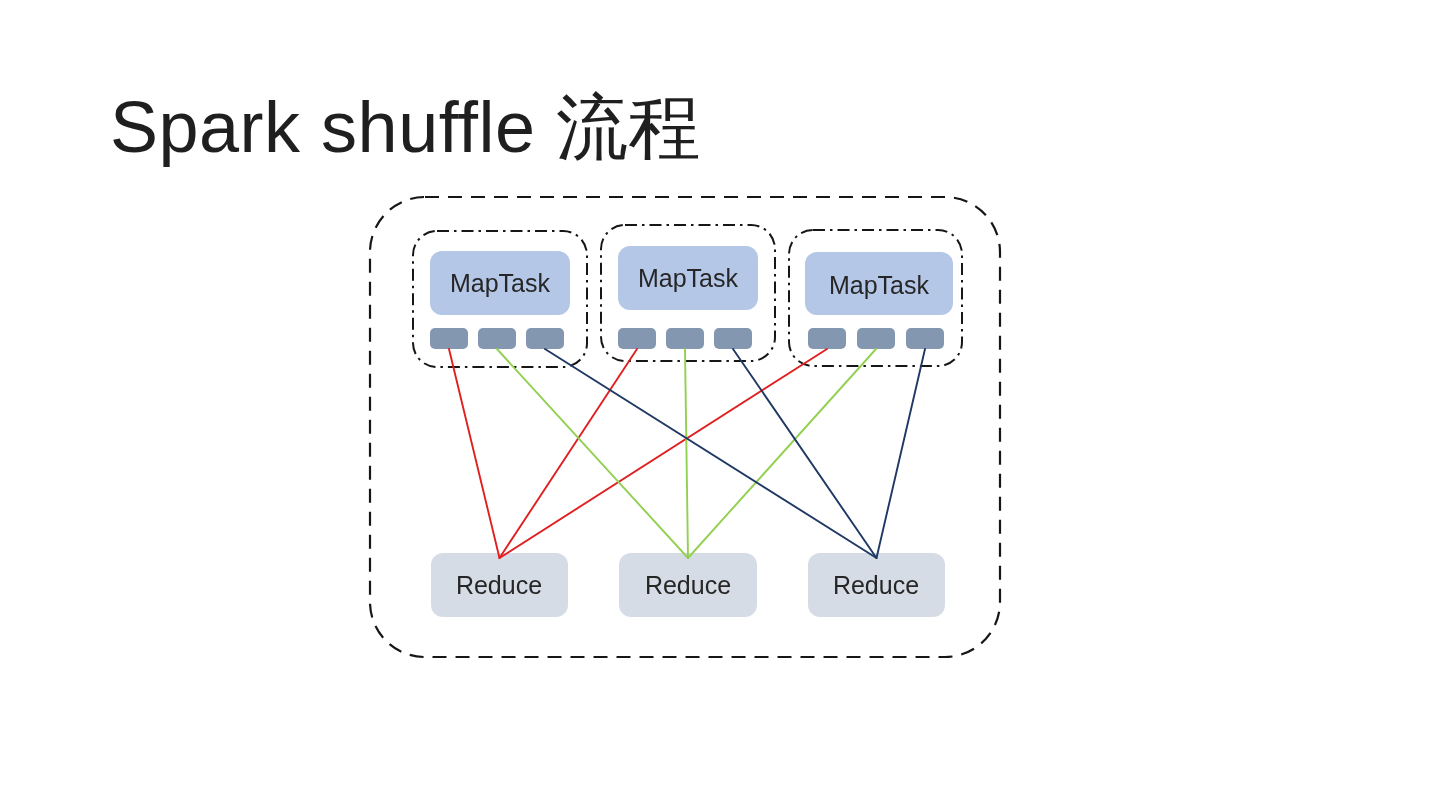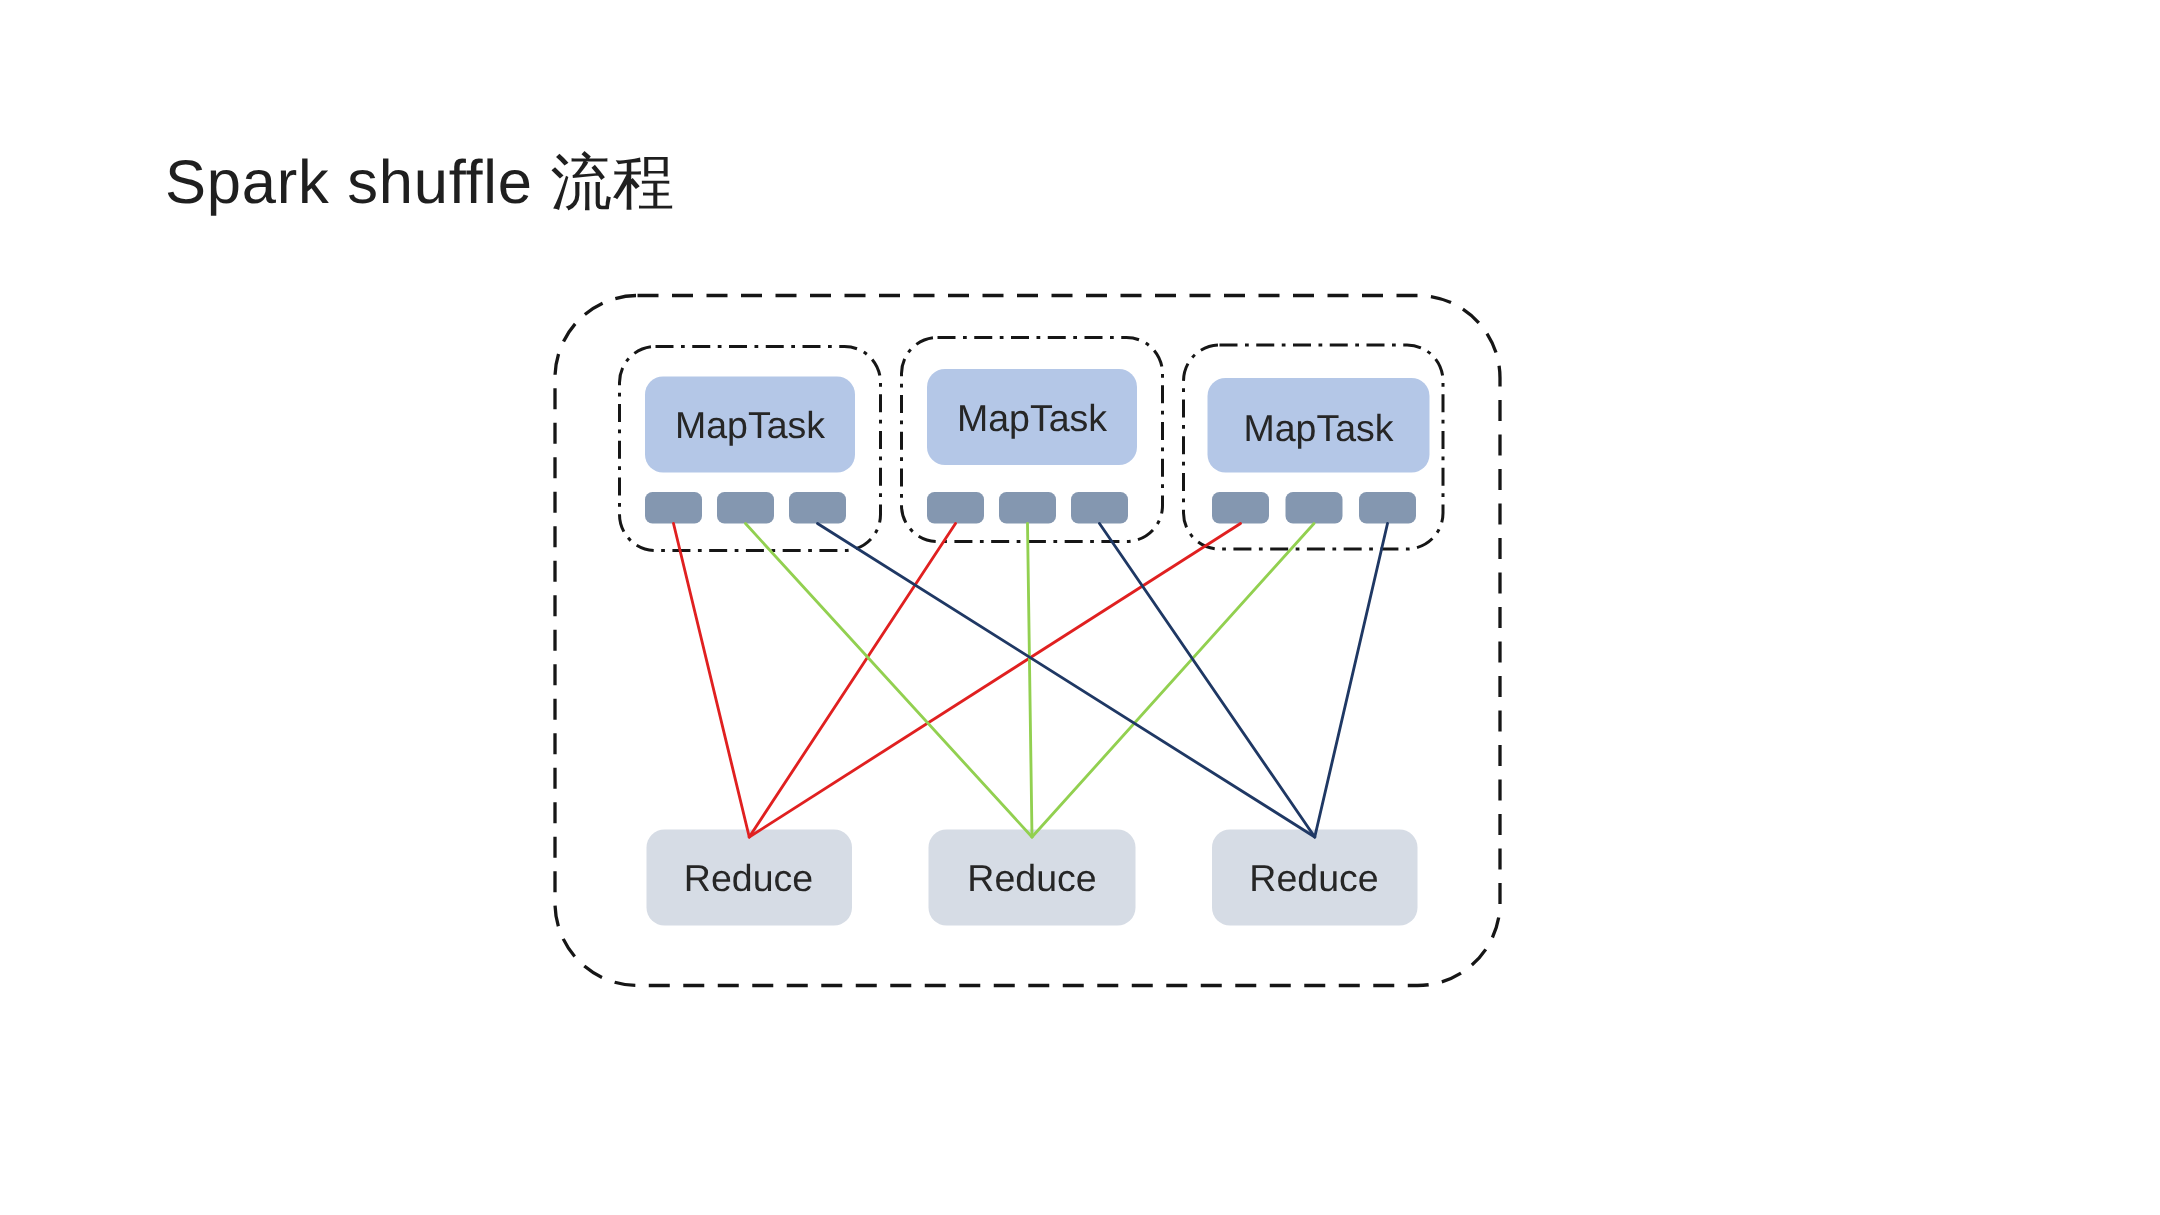--- a/index.html
+++ b/index.html
@@ -18,8 +18,8 @@
   .slide-title {
     position: absolute;
     left: 110px;
-    top: 94px;
-    font-size: 41px;
+    top: 80px;
+    font-size: 72px;
     font-weight: 300;
     color: #1f1f1f;
     letter-spacing: 0.5px;

